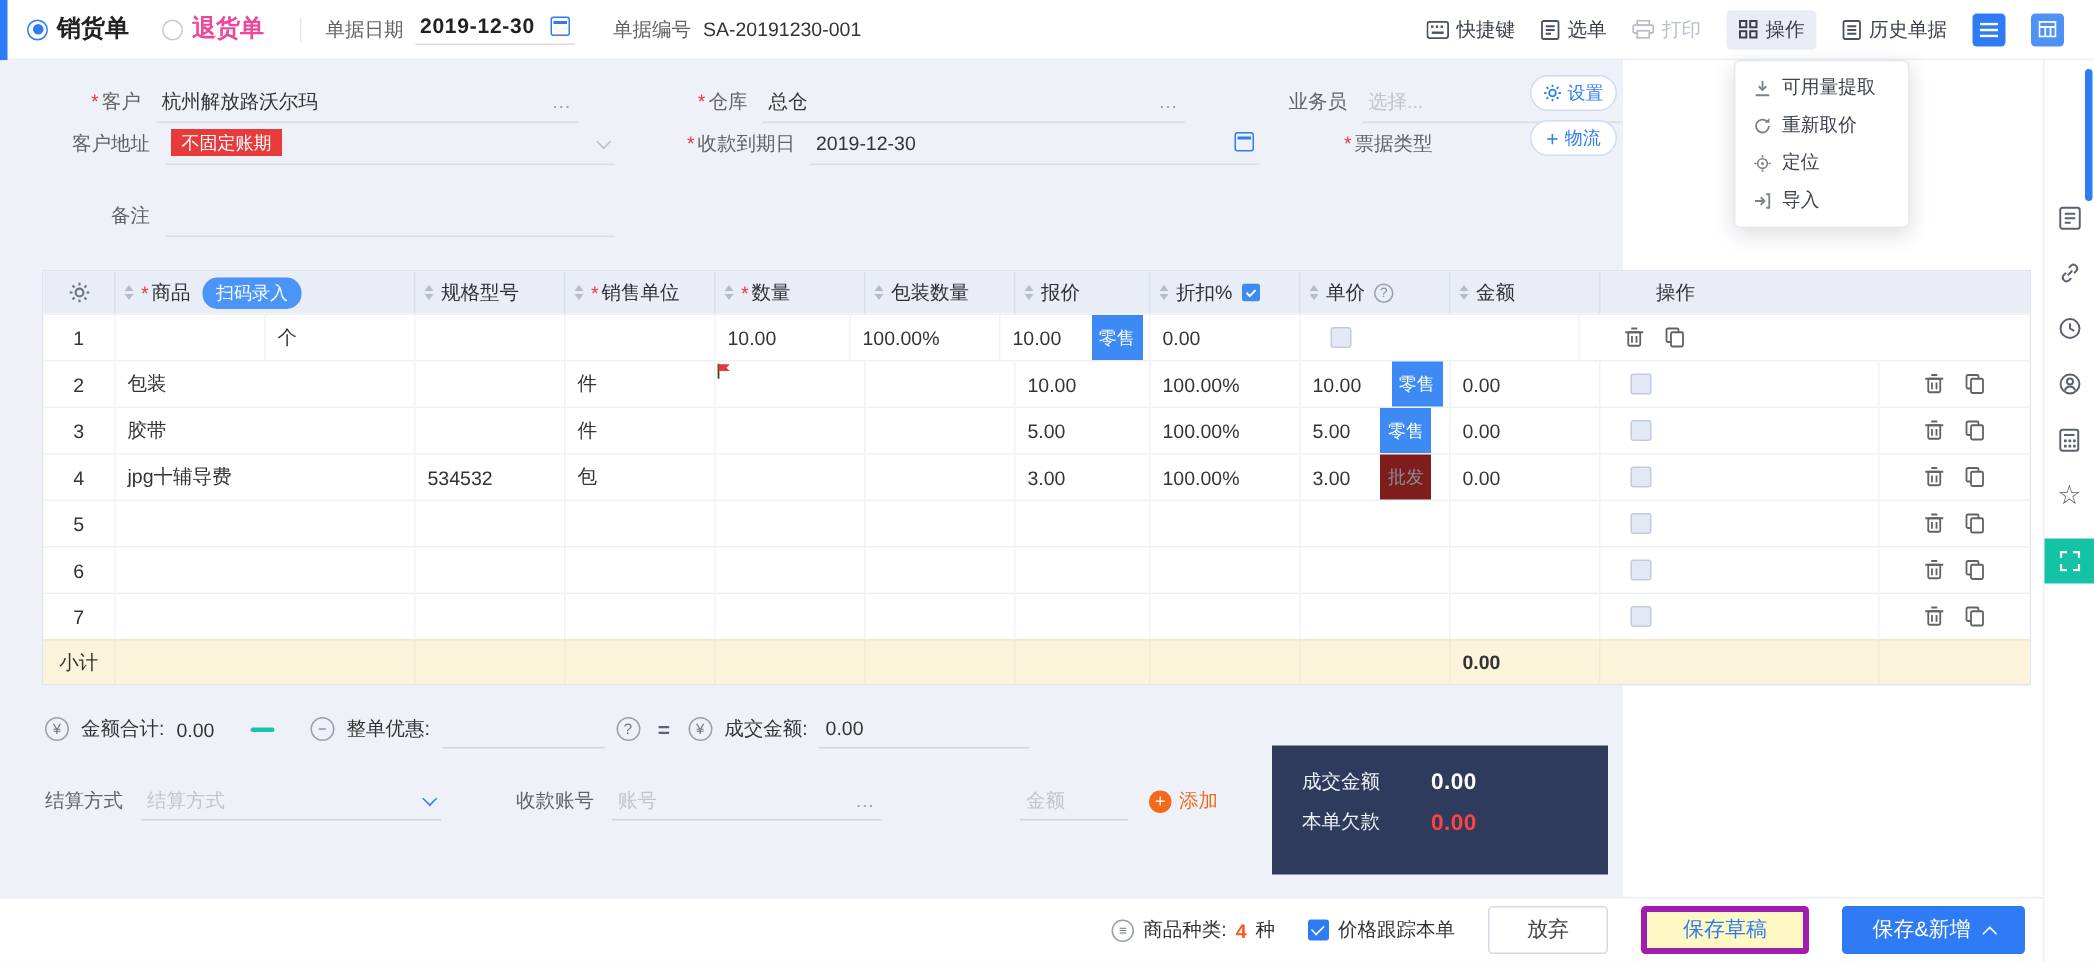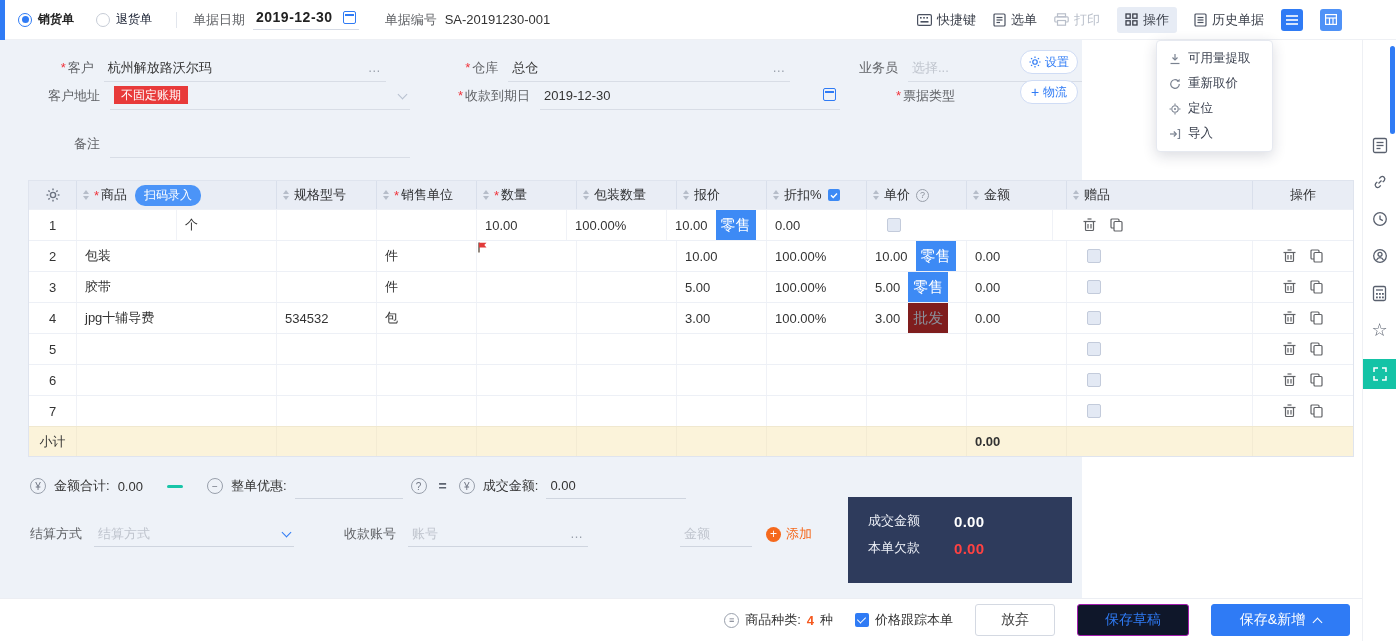--- a/index.html
+++ b/index.html
@@ -13,7 +13,7 @@
 .radio{width:14px;height:14px;border-radius:50%;border:1px solid #c6ccd6;background:#fff;display:inline-flex;align-items:center;justify-content:center}
 .radio.checked{border-color:#2f7bf5}
 .radio.checked::after{content:"";width:7px;height:7px;border-radius:50%;background:#2f7bf5}
-.radio-label{font-size:12px;color:#222;font-weight:700}
+.radio-label{font-size:16px;color:#222;font-weight:700}
 .radio-label.off{font-weight:400;color:#0f172a}
 .vsep{width:1px;height:16px;background:#e2e6ed;margin:0 16px 0 2px}
 .tb-label{color:#606266;margin-right:8px;white-space:nowrap}

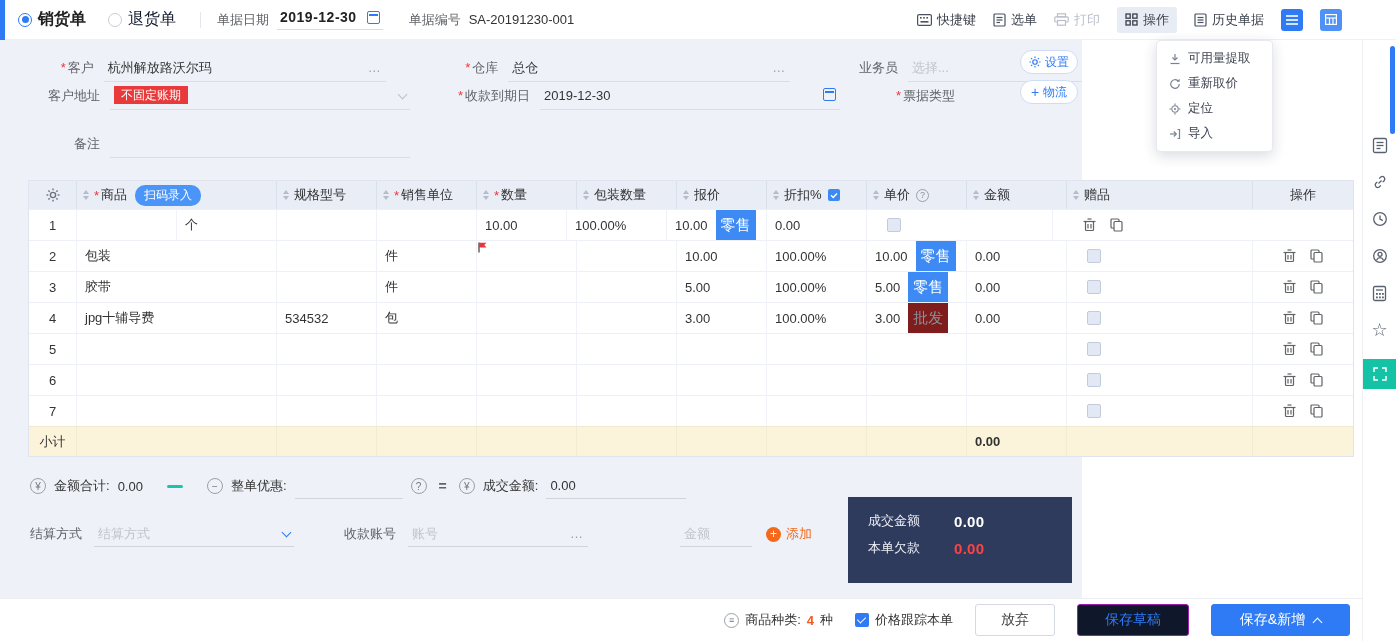--- a/index.html
+++ b/index.html
@@ -14,7 +14,7 @@
 .radio.checked{border-color:#2f7bf5}
 .radio.checked::after{content:"";width:7px;height:7px;border-radius:50%;background:#2f7bf5}
 .radio-label{font-size:16px;color:#222;font-weight:700}
-.radio-label.off{font-weight:400;color:#0f172a}
+.radio-label.off{font-weight:700;color:#ec4899}
 .vsep{width:1px;height:16px;background:#e2e6ed;margin:0 16px 0 2px}
 .tb-label{color:#606266;margin-right:8px;white-space:nowrap}
 .tb-date{display:flex;align-items:center;gap:10px;border-bottom:1px solid #d6dbe5;padding:0 3px 4px 3px;margin-right:26px}

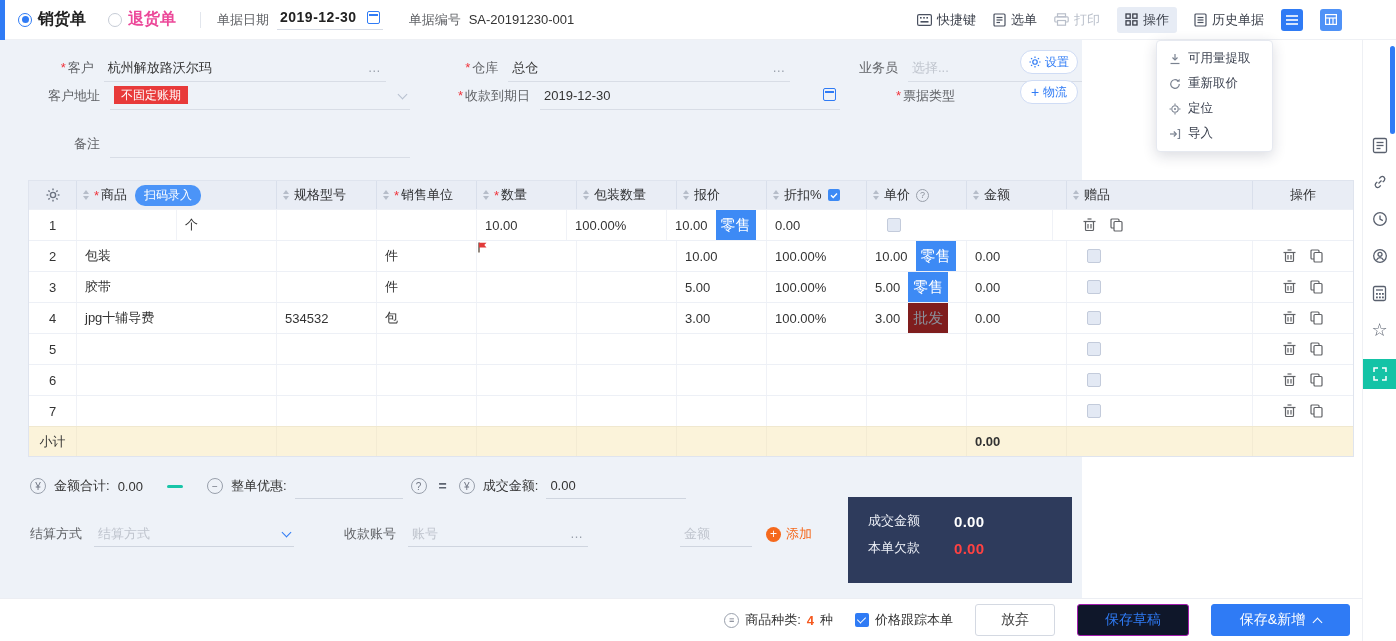--- a/index.html
+++ b/index.html
@@ -20,7 +20,7 @@
 .tb-date{display:flex;align-items:center;gap:10px;border-bottom:1px solid #d6dbe5;padding:0 3px 4px 3px;margin-right:26px}
 .tb-date b{font-size:14px;letter-spacing:.5px;color:#222}
 .tb-num{color:#333}
-.topbar-right{margin-left:auto;display:flex;align-items:center;gap:17px;padding-right:54px}
+.topbar-right{margin-left:auto;display:flex;align-items:center;gap:17px;padding-right:20px}
 .tb-item{display:flex;align-items:center;gap:5px;color:#3a3f4a;cursor:pointer;white-space:nowrap}
 .tb-item.disabled{color:#b9bfca}
 .tb-item.active{background:#e7ecf5;border-radius:3px;padding:4px 8px}

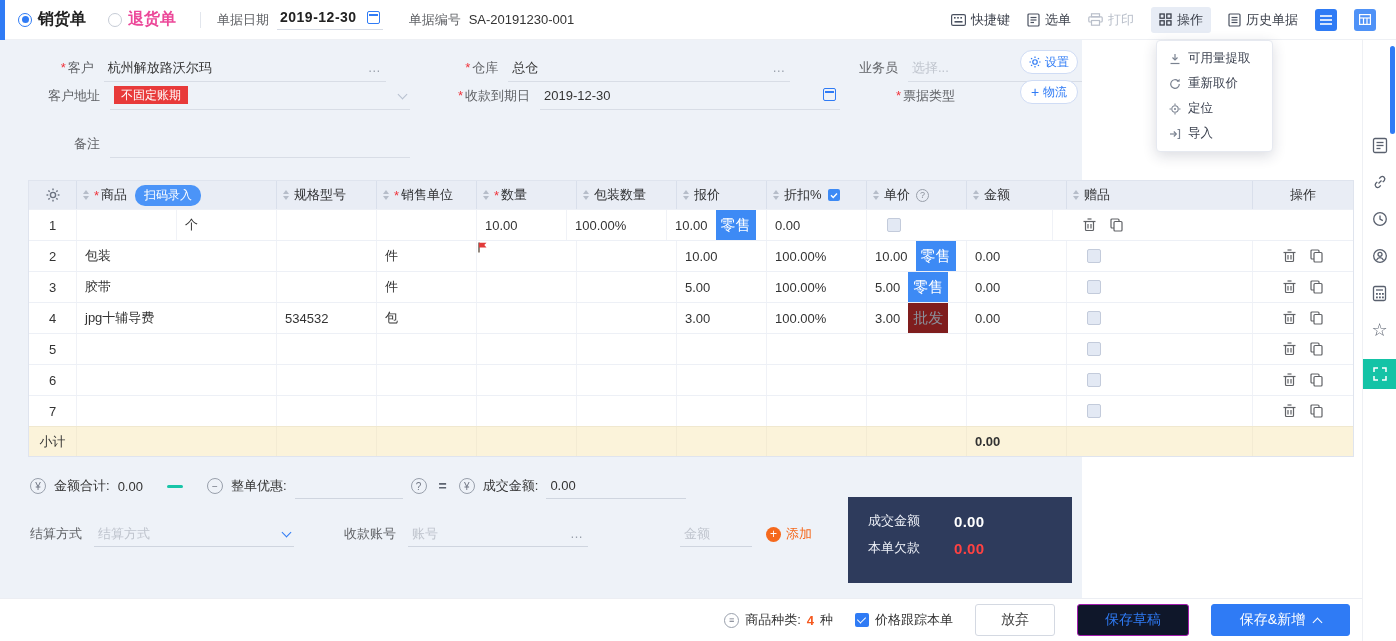--- a/index.html
+++ b/index.html
@@ -380,10 +380,6 @@
           <span class="sort"></span>
           <span>金额</span>
         </div>
-      <div class="hc c10">
-          <span class="sort"></span>
-          <span>赠品</span>
-        </div>
       <div class="hc c11" style="border-right:none">
           <span>操作</span>
         </div>

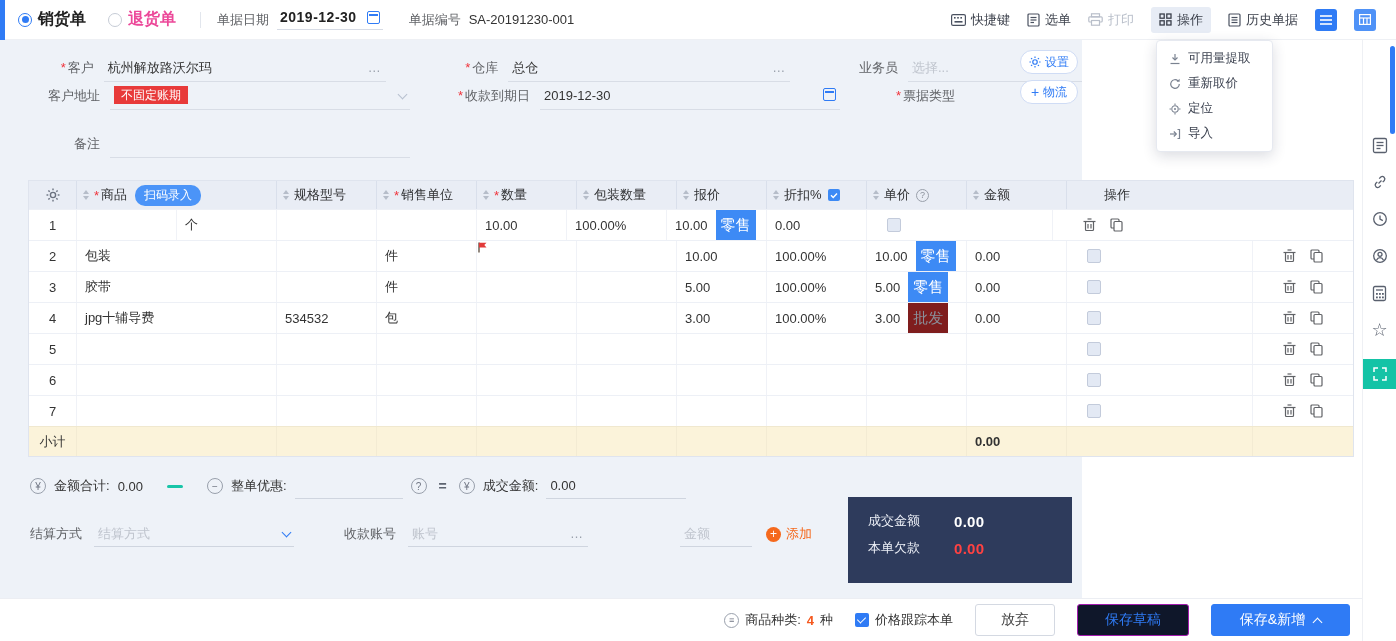--- a/index.html
+++ b/index.html
@@ -68,7 +68,7 @@
 .sort::after{content:"";border-left:3.5px solid transparent;border-right:3.5px solid transparent;border-top:4px solid #b6bdc9}
 .scan-badge{margin-left:8px;background:#4b94f8;color:#fff;font-size:12px;padding:2px 9px;border-radius:10px;cursor:pointer}
 .qcirc{width:13px;height:13px;border:1px solid #9aa0ab;border-radius:50%;color:#8a909b;font-size:9px;display:inline-flex;align-items:center;justify-content:center;margin-left:6px}
-.tag{margin-left:8px;font-size:15px;padding:15px 5px;border-radius:2px;line-height:14px;cursor:pointer}
+.tag{margin-left:20px;font-size:12px;padding:15px 5px;border-radius:2px;line-height:14px;cursor:pointer}
 .tag-retail{background:#3d8af5;color:#fff}
 .tag-wholesale{background:#7f1d1d;color:#8a8f99}
 .gcb{width:14px;height:14px;border:1px solid #c3cbdb;background:#e3e9f4;border-radius:2px;margin-left:12px;cursor:pointer;flex:0 0 auto}

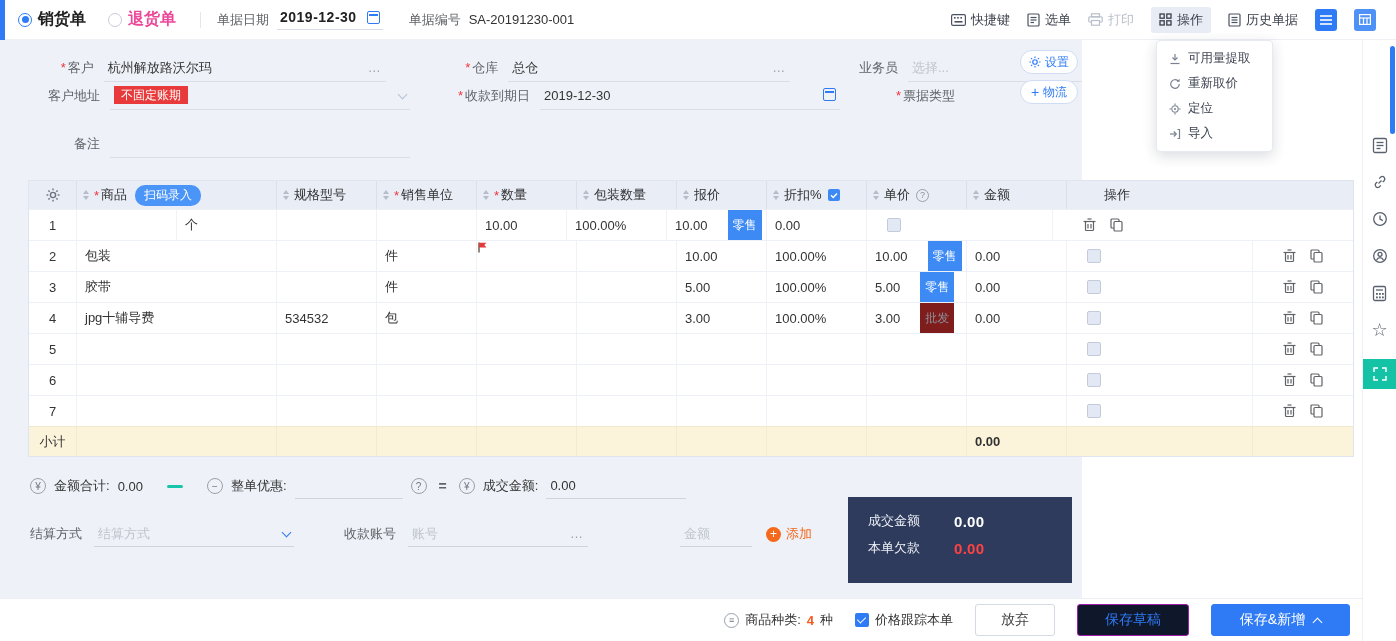--- a/index.html
+++ b/index.html
@@ -100,7 +100,7 @@
 .cbx::after{content:"";position:absolute;left:4px;top:1.5px;width:4px;height:7px;border-right:1.8px solid #fff;border-bottom:1.8px solid #fff;transform:rotate(45deg)}
 .btn{height:32px;border-radius:3px;display:flex;align-items:center;justify-content:center;cursor:pointer;font-size:14px}
 .btn-plain{width:80px;background:#fff;border:1px solid #d4d9e2;color:#444}
-.btn-draft{width:112px;background:#0f172a;border:1px solid #a21caf;color:#2f7bf5}
+.btn-draft{width:112px;background:#fef9c3;border:4px solid #a21caf;color:#2f7bf5}
 .btn-primary{width:139px;background:#2f7bf5;color:#fff;border:1px solid #2f7bf5;gap:9px}
 .caret-up{width:7px;height:7px;border-left:1.6px solid #fff;border-top:1.6px solid #fff;transform:rotate(45deg);margin-top:4px}
 

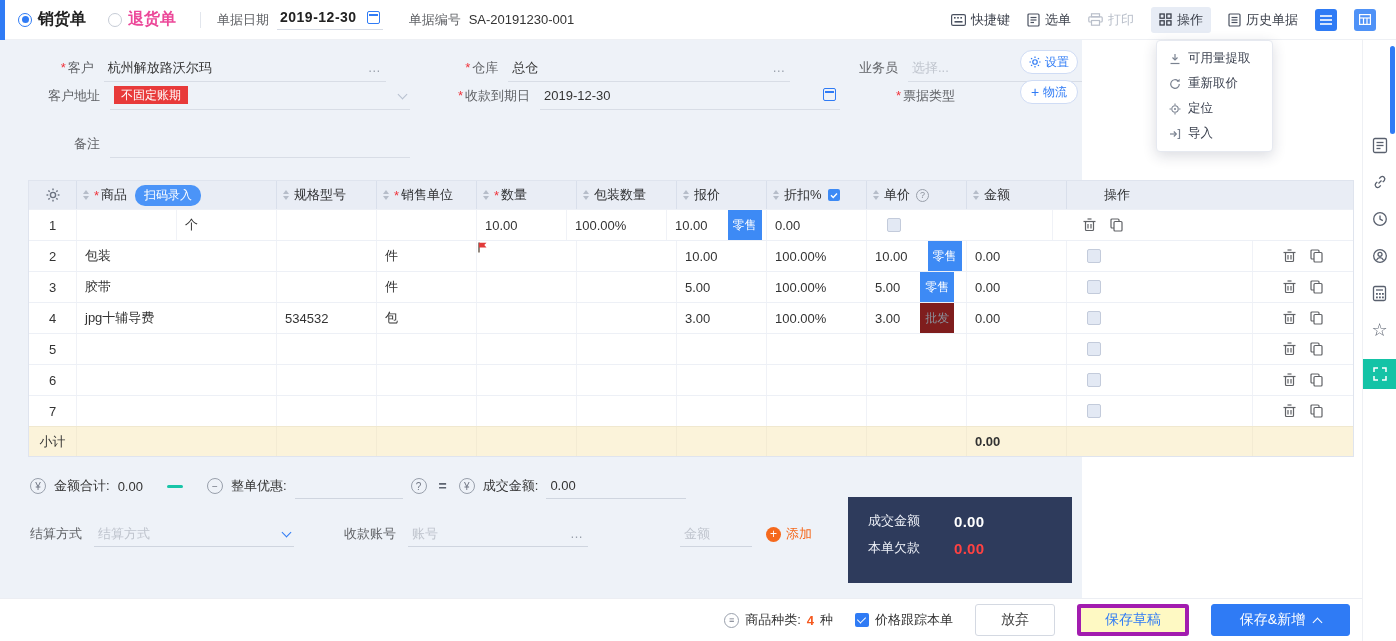--- a/index.html
+++ b/index.html
@@ -101,7 +101,7 @@
 .btn{height:32px;border-radius:3px;display:flex;align-items:center;justify-content:center;cursor:pointer;font-size:14px}
 .btn-plain{width:80px;background:#fff;border:1px solid #d4d9e2;color:#444}
 .btn-draft{width:112px;background:#fef9c3;border:4px solid #a21caf;color:#2f7bf5}
-.btn-primary{width:139px;background:#2f7bf5;color:#fff;border:1px solid #2f7bf5;gap:9px}
+.btn-primary{width:122px;background:#2f7bf5;color:#fff;border:1px solid #2f7bf5;gap:9px}
 .caret-up{width:7px;height:7px;border-left:1.6px solid #fff;border-top:1.6px solid #fff;transform:rotate(45deg);margin-top:4px}
 
 

